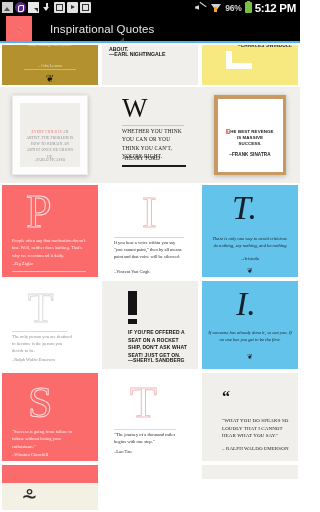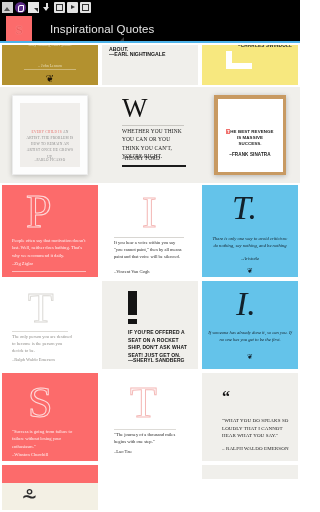--- a/index.html
+++ b/index.html
@@ -233,6 +233,13 @@
       <span class="sb-ico ico-play"></span>
       <span class="sb-ico ico-clip"></span>
     </div>
+    <div class="sb-right">
+      <span class="ico-mute"></span>
+      <span class="ico-wifi"></span>
+      <span class="sb-batt-txt">96%</span>
+      <span class="ico-batt"></span>
+      <span class="sb-clock">5:12 PM</span>
+    </div>
   </div>
 
   <div class="actionbar">

